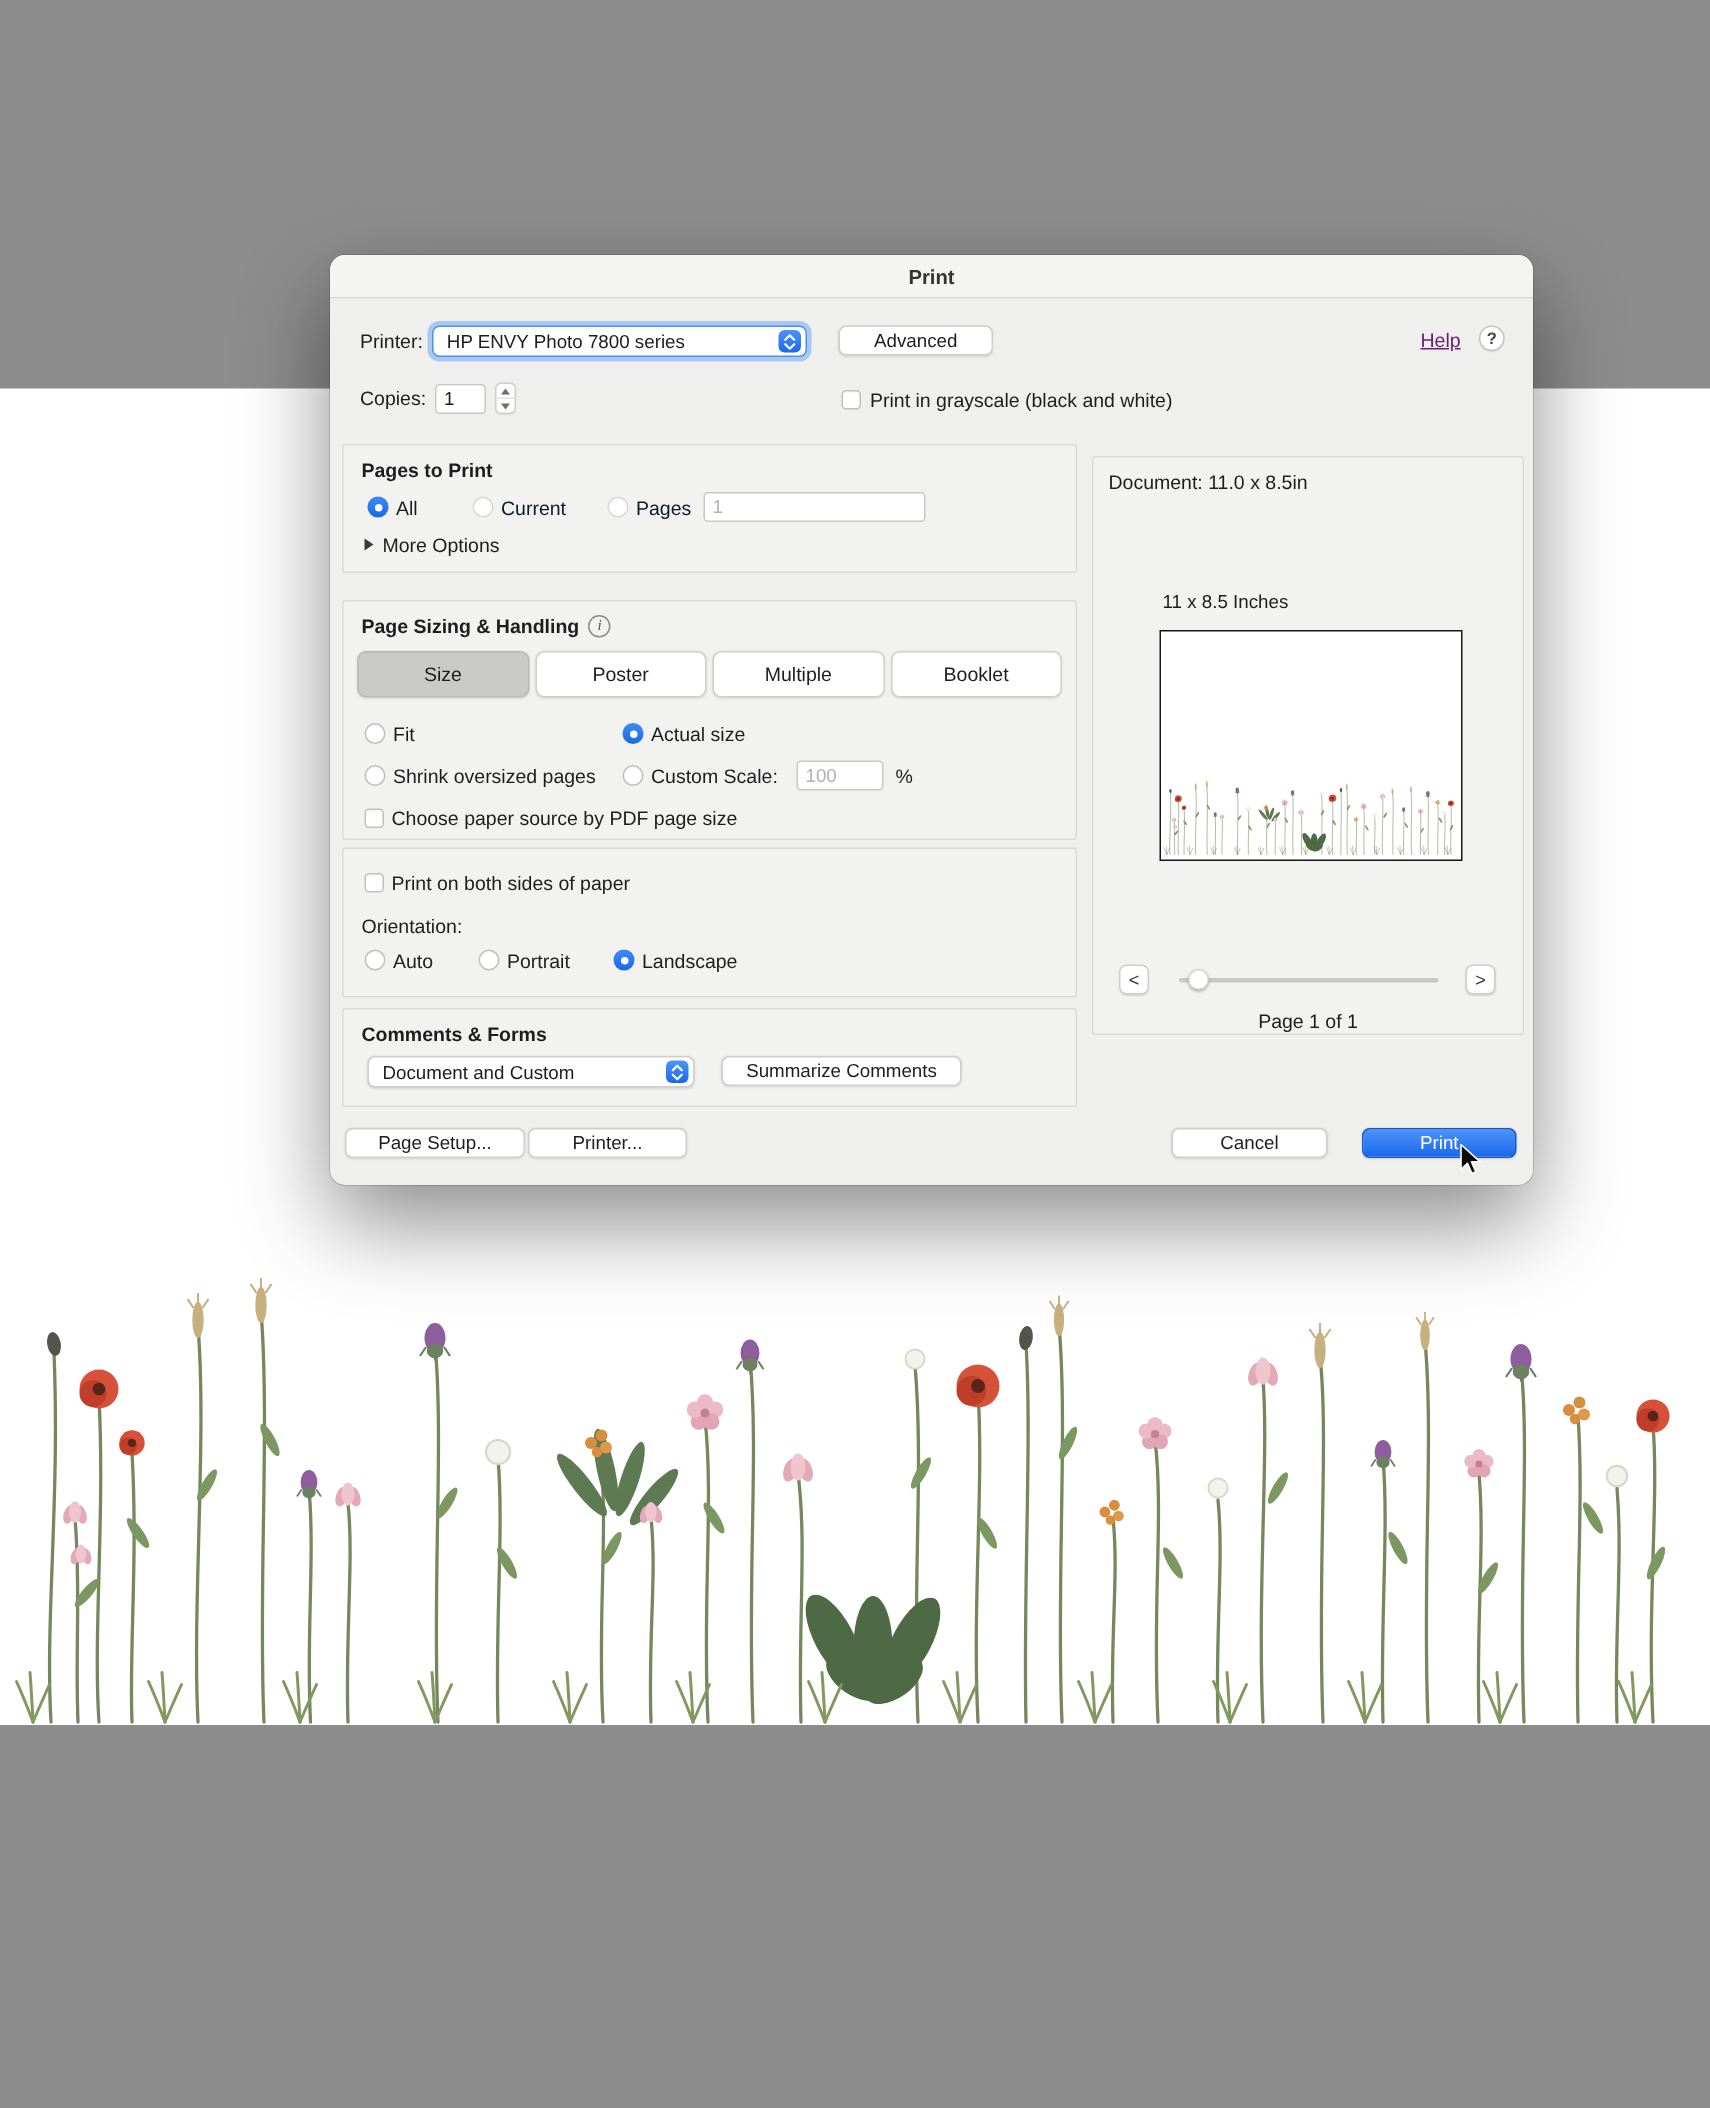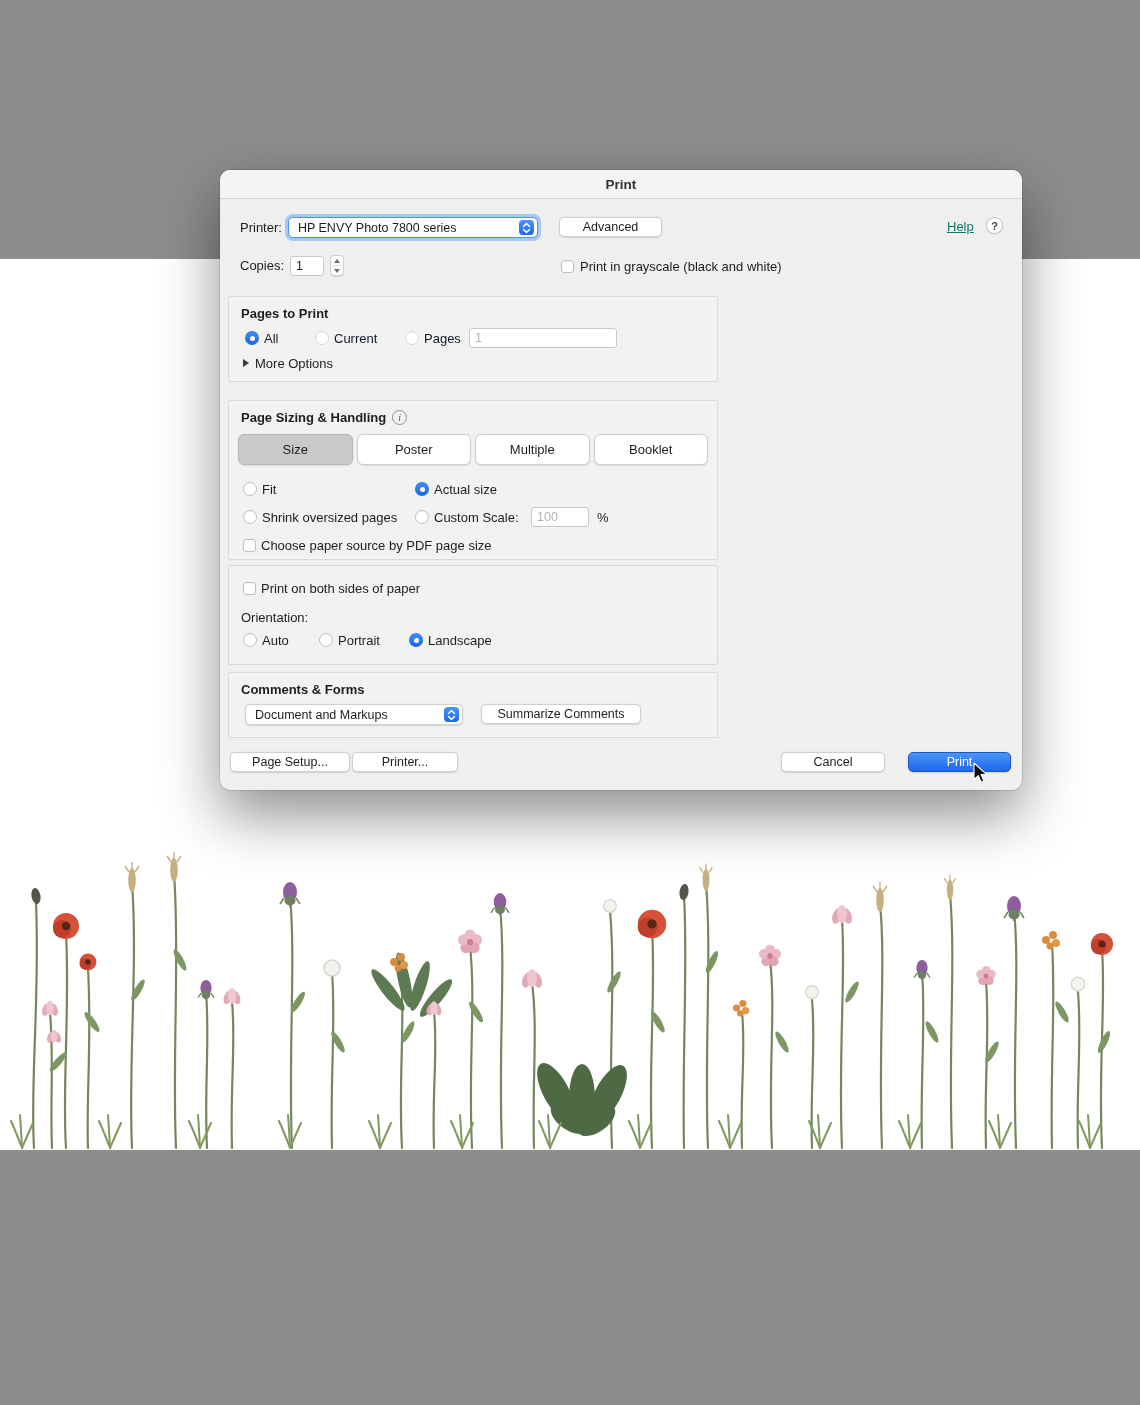--- a/index.html
+++ b/index.html
@@ -48,7 +48,7 @@
   .group { position:absolute; left:8px; width:490px; background:#f2f2f0; border:1px solid #dadad8; border-radius:2px; }
   .group-title { position:absolute; left:12px; top:9px; font-weight:700; font-size:13px; white-space:nowrap; }
 
-  .hlink { color:#0f766e; text-decoration:underline; font-size:13px; cursor:default; }
+  .hlink { color:#701a75; text-decoration:underline; font-size:13px; cursor:default; }
 
   .seg-btn { flex:1; display:flex; align-items:center; justify-content:center; height:31px; background:#fff;
              border:1px solid #cfcfcd; border-radius:6px; font-size:13px; box-shadow:0 .5px 1.5px rgba(0,0,0,.1); }

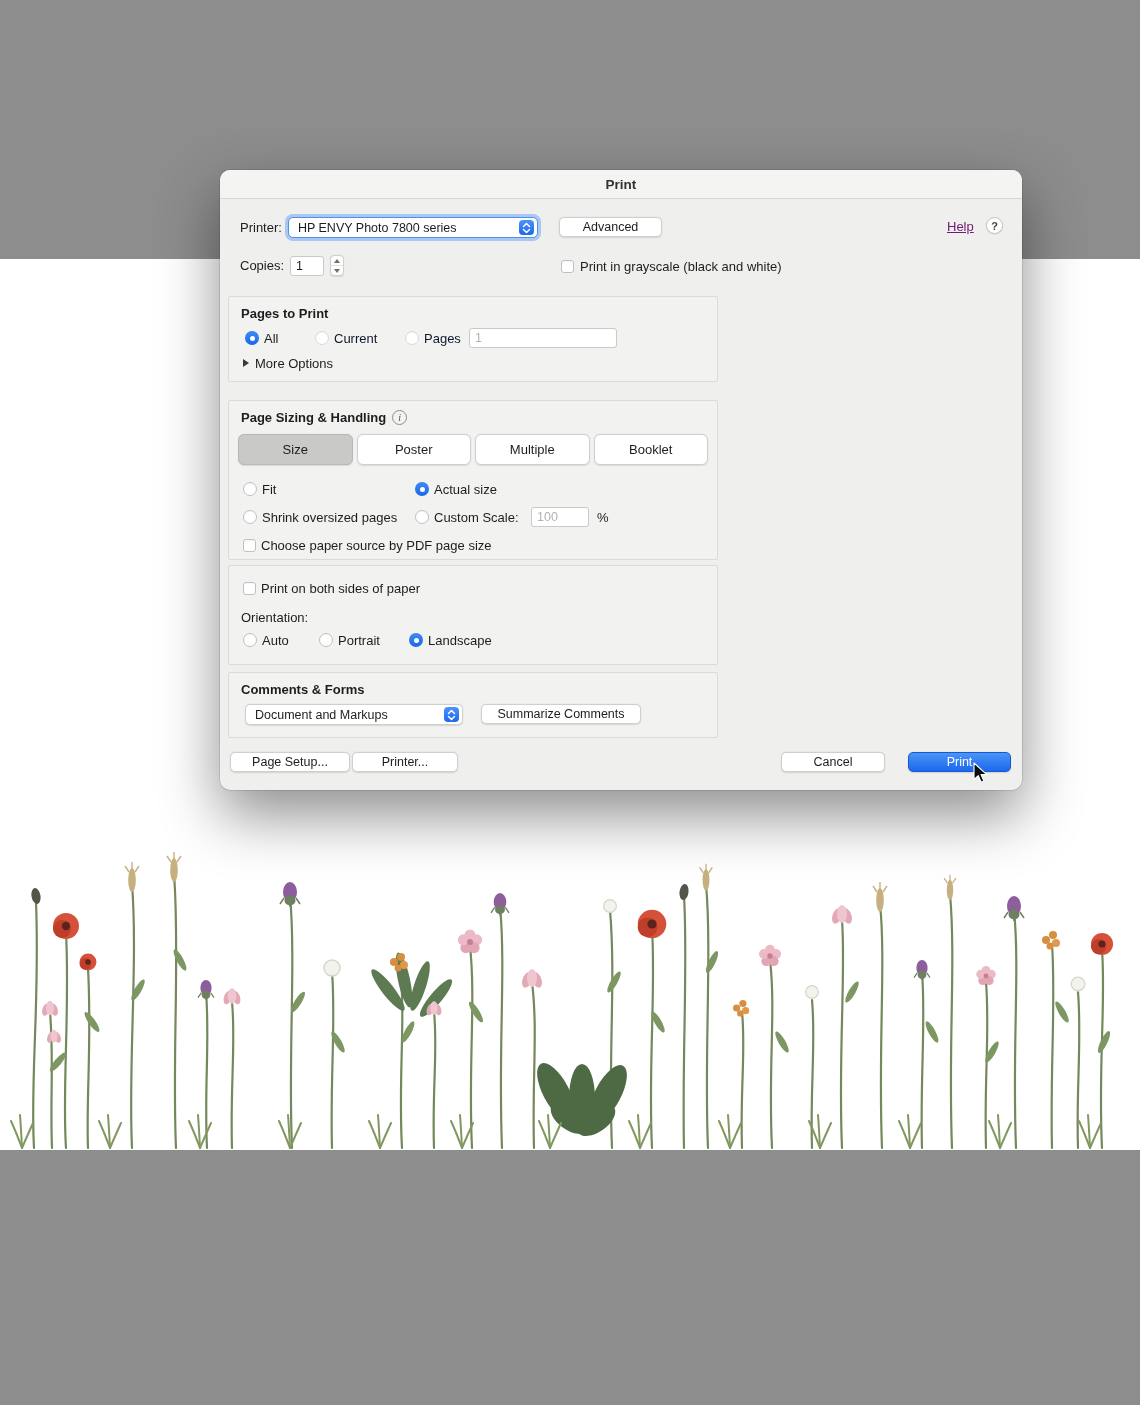--- a/index.html
+++ b/index.html
@@ -394,6 +394,20 @@
     <button class="mac-btn" style="position:absolute; left:561px; top:582px; width:104px;">Cancel</button>
     <button class="mac-btn primary-btn" style="position:absolute; left:688px; top:582px; width:103px;">Print</button>
 
+    <div class="preview-panel">
+      <div class="lbl" style="position:absolute; left:10px; top:9px;">Document: 11.0 x 8.5in</div>
+      <div class="lbl" style="position:absolute; left:46px; top:89px; font-size:12.5px;">11 x 8.5 Inches</div>
+      <div class="preview-page">
+        <svg class="preview-flowers" viewBox="0 0 1140 310" preserveAspectRatio="none">
+            <use href="#meadow" width="1140" height="310"></use>
+          </svg>
+      </div>
+      <div class="nav-btn" style="left:17px; top:338px;">&lt;</div>
+      <div class="nav-btn" style="left:248px; top:338px;">&gt;</div>
+      <div class="slider-track"></div>
+      <div class="slider-knob"></div>
+      <div class="lbl" style="position:absolute; left:0; top:368px; width:100%; text-align:center;">Page 1 of 1</div>
+    </div>
 
     <svg class="cursor" viewBox="0 0 17 22">
       <path d="M2 1 L2 17.5 L6.3 13.6 L9.2 20.3 L11.9 19.1 L9 12.6 L14.8 12.6 Z" fill="#0b0b0b" stroke="#fff" stroke-width="1.1" stroke-linejoin="round"></path>

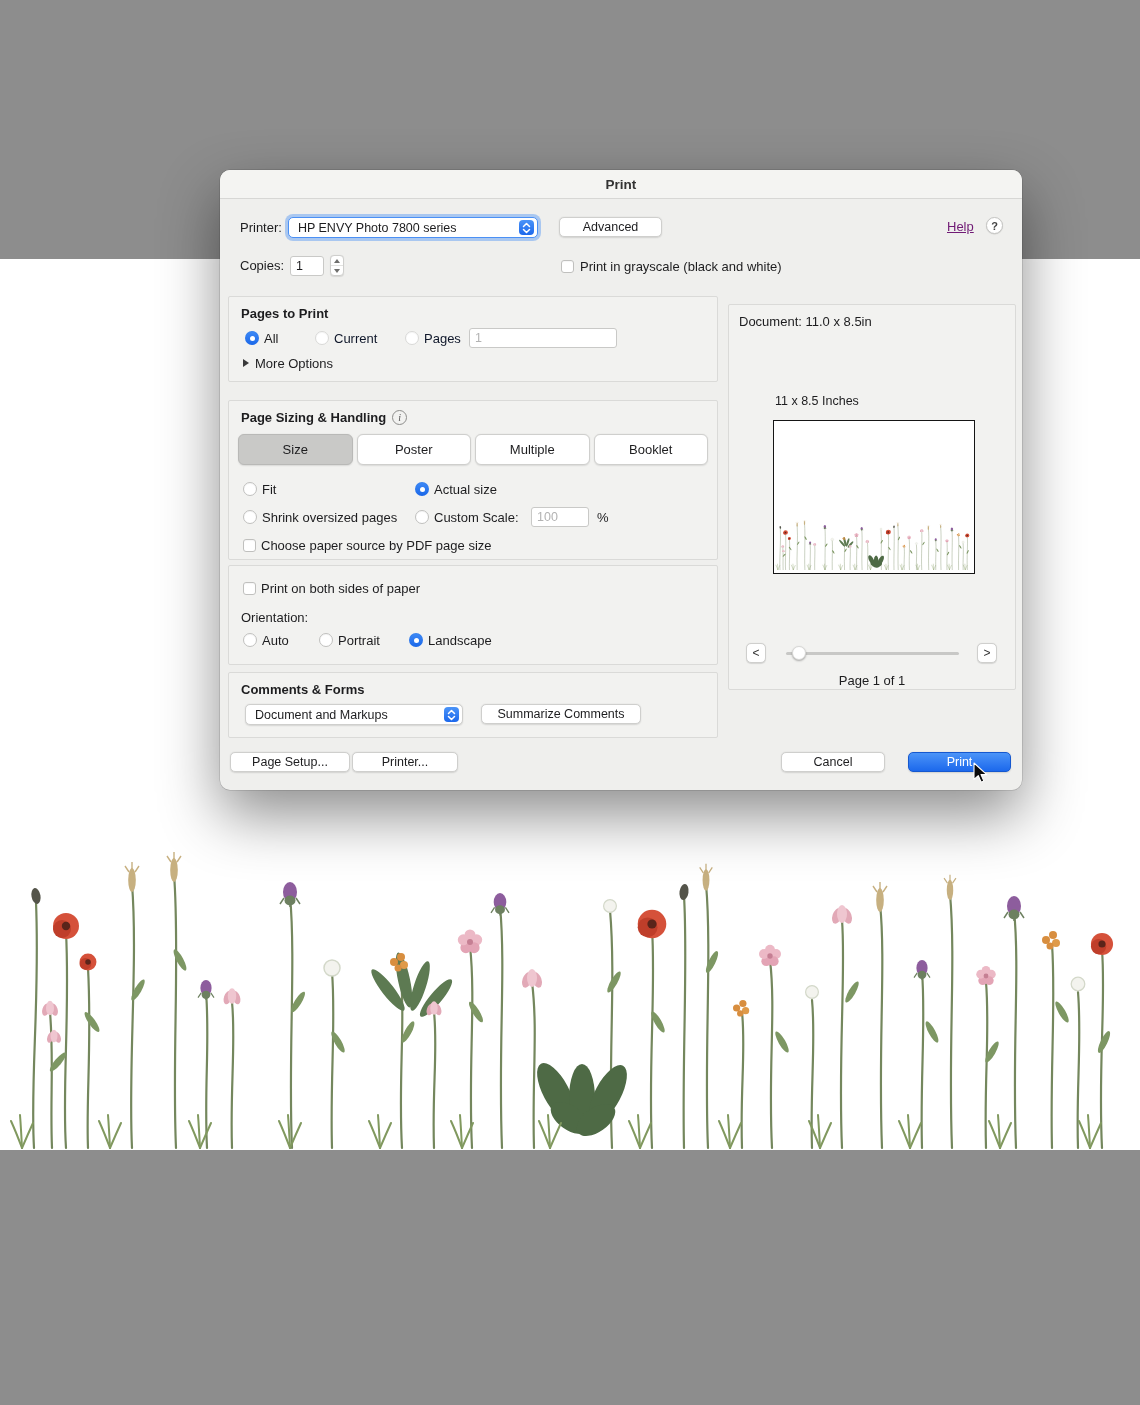--- a/index.html
+++ b/index.html
@@ -379,7 +379,7 @@
     <div class="group" style="top:502px; height:66px;">
       <div class="group-title">Comments &amp; Forms</div>
       <span class="select" style="position:absolute; left:16px; top:31px; width:218px;">
-        <span>Document and Markups</span>
+        <span>Document and Custom</span>
         <span class="stepper">
           <svg width="9" height="12" viewBox="0 0 9 12">
               <path d="M1.5 4.5 L4.5 1.5 L7.5 4.5 M1.5 7.5 L4.5 10.5 L7.5 7.5" stroke="#fff" stroke-width="1.5" fill="none" stroke-linecap="round" stroke-linejoin="round"></path>

